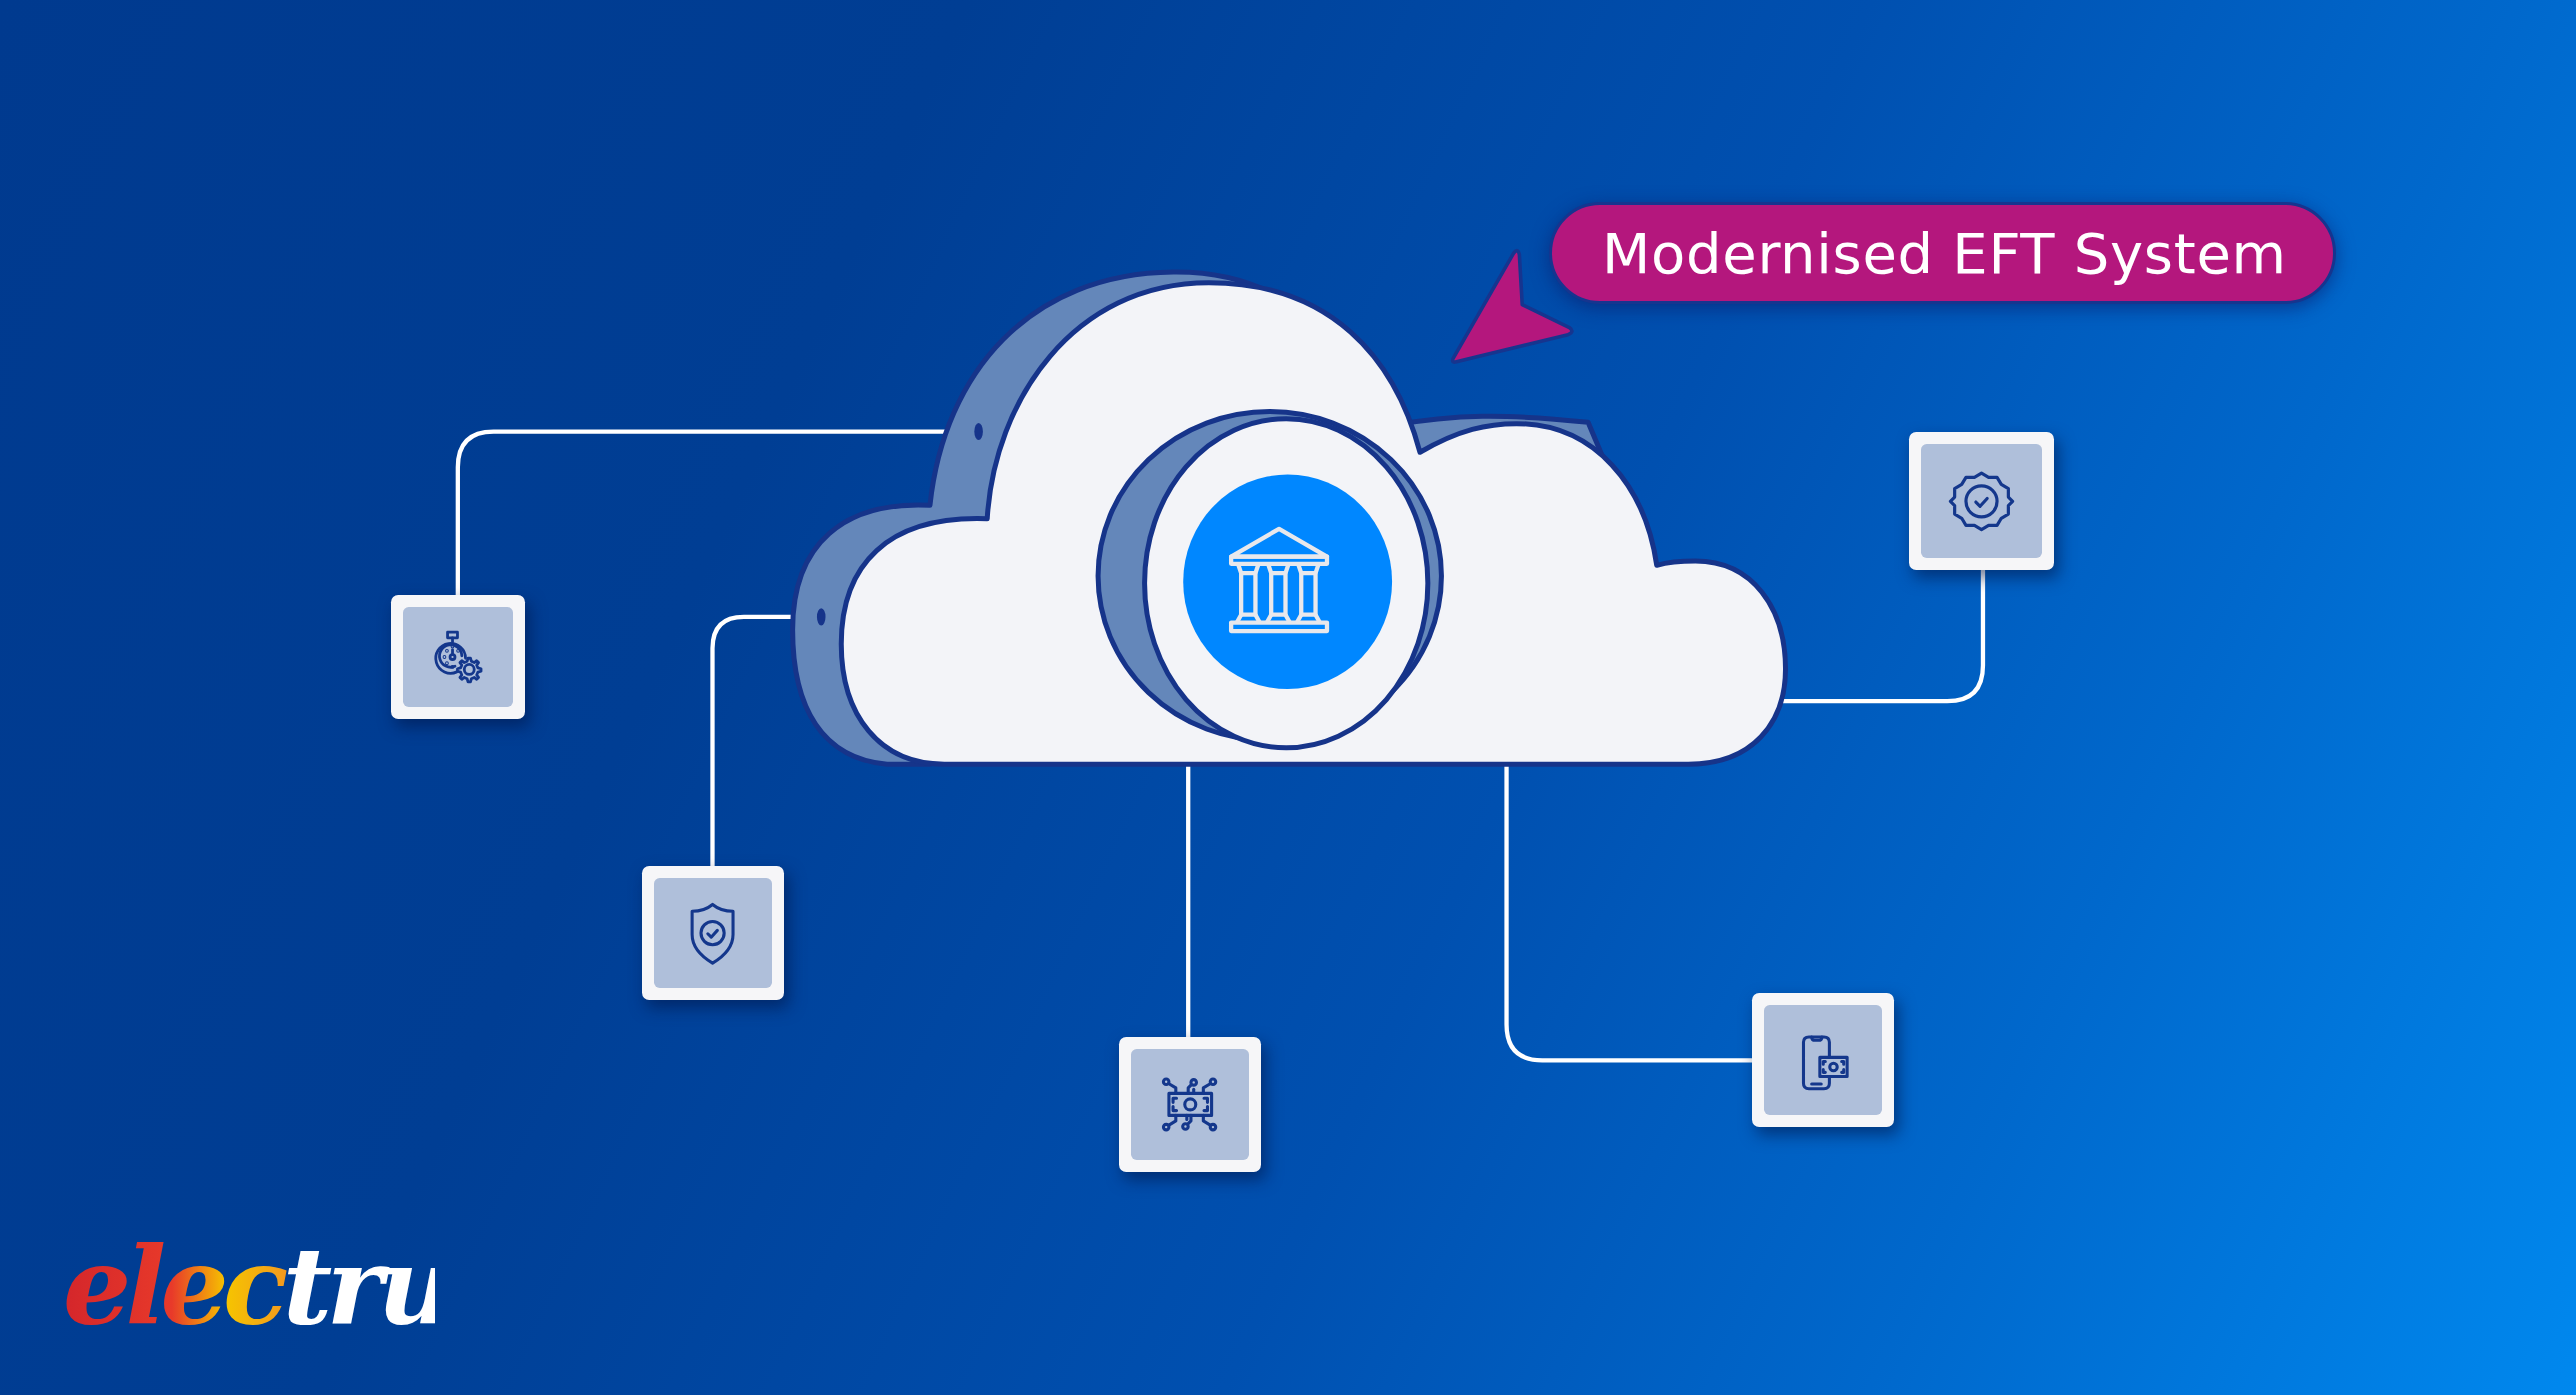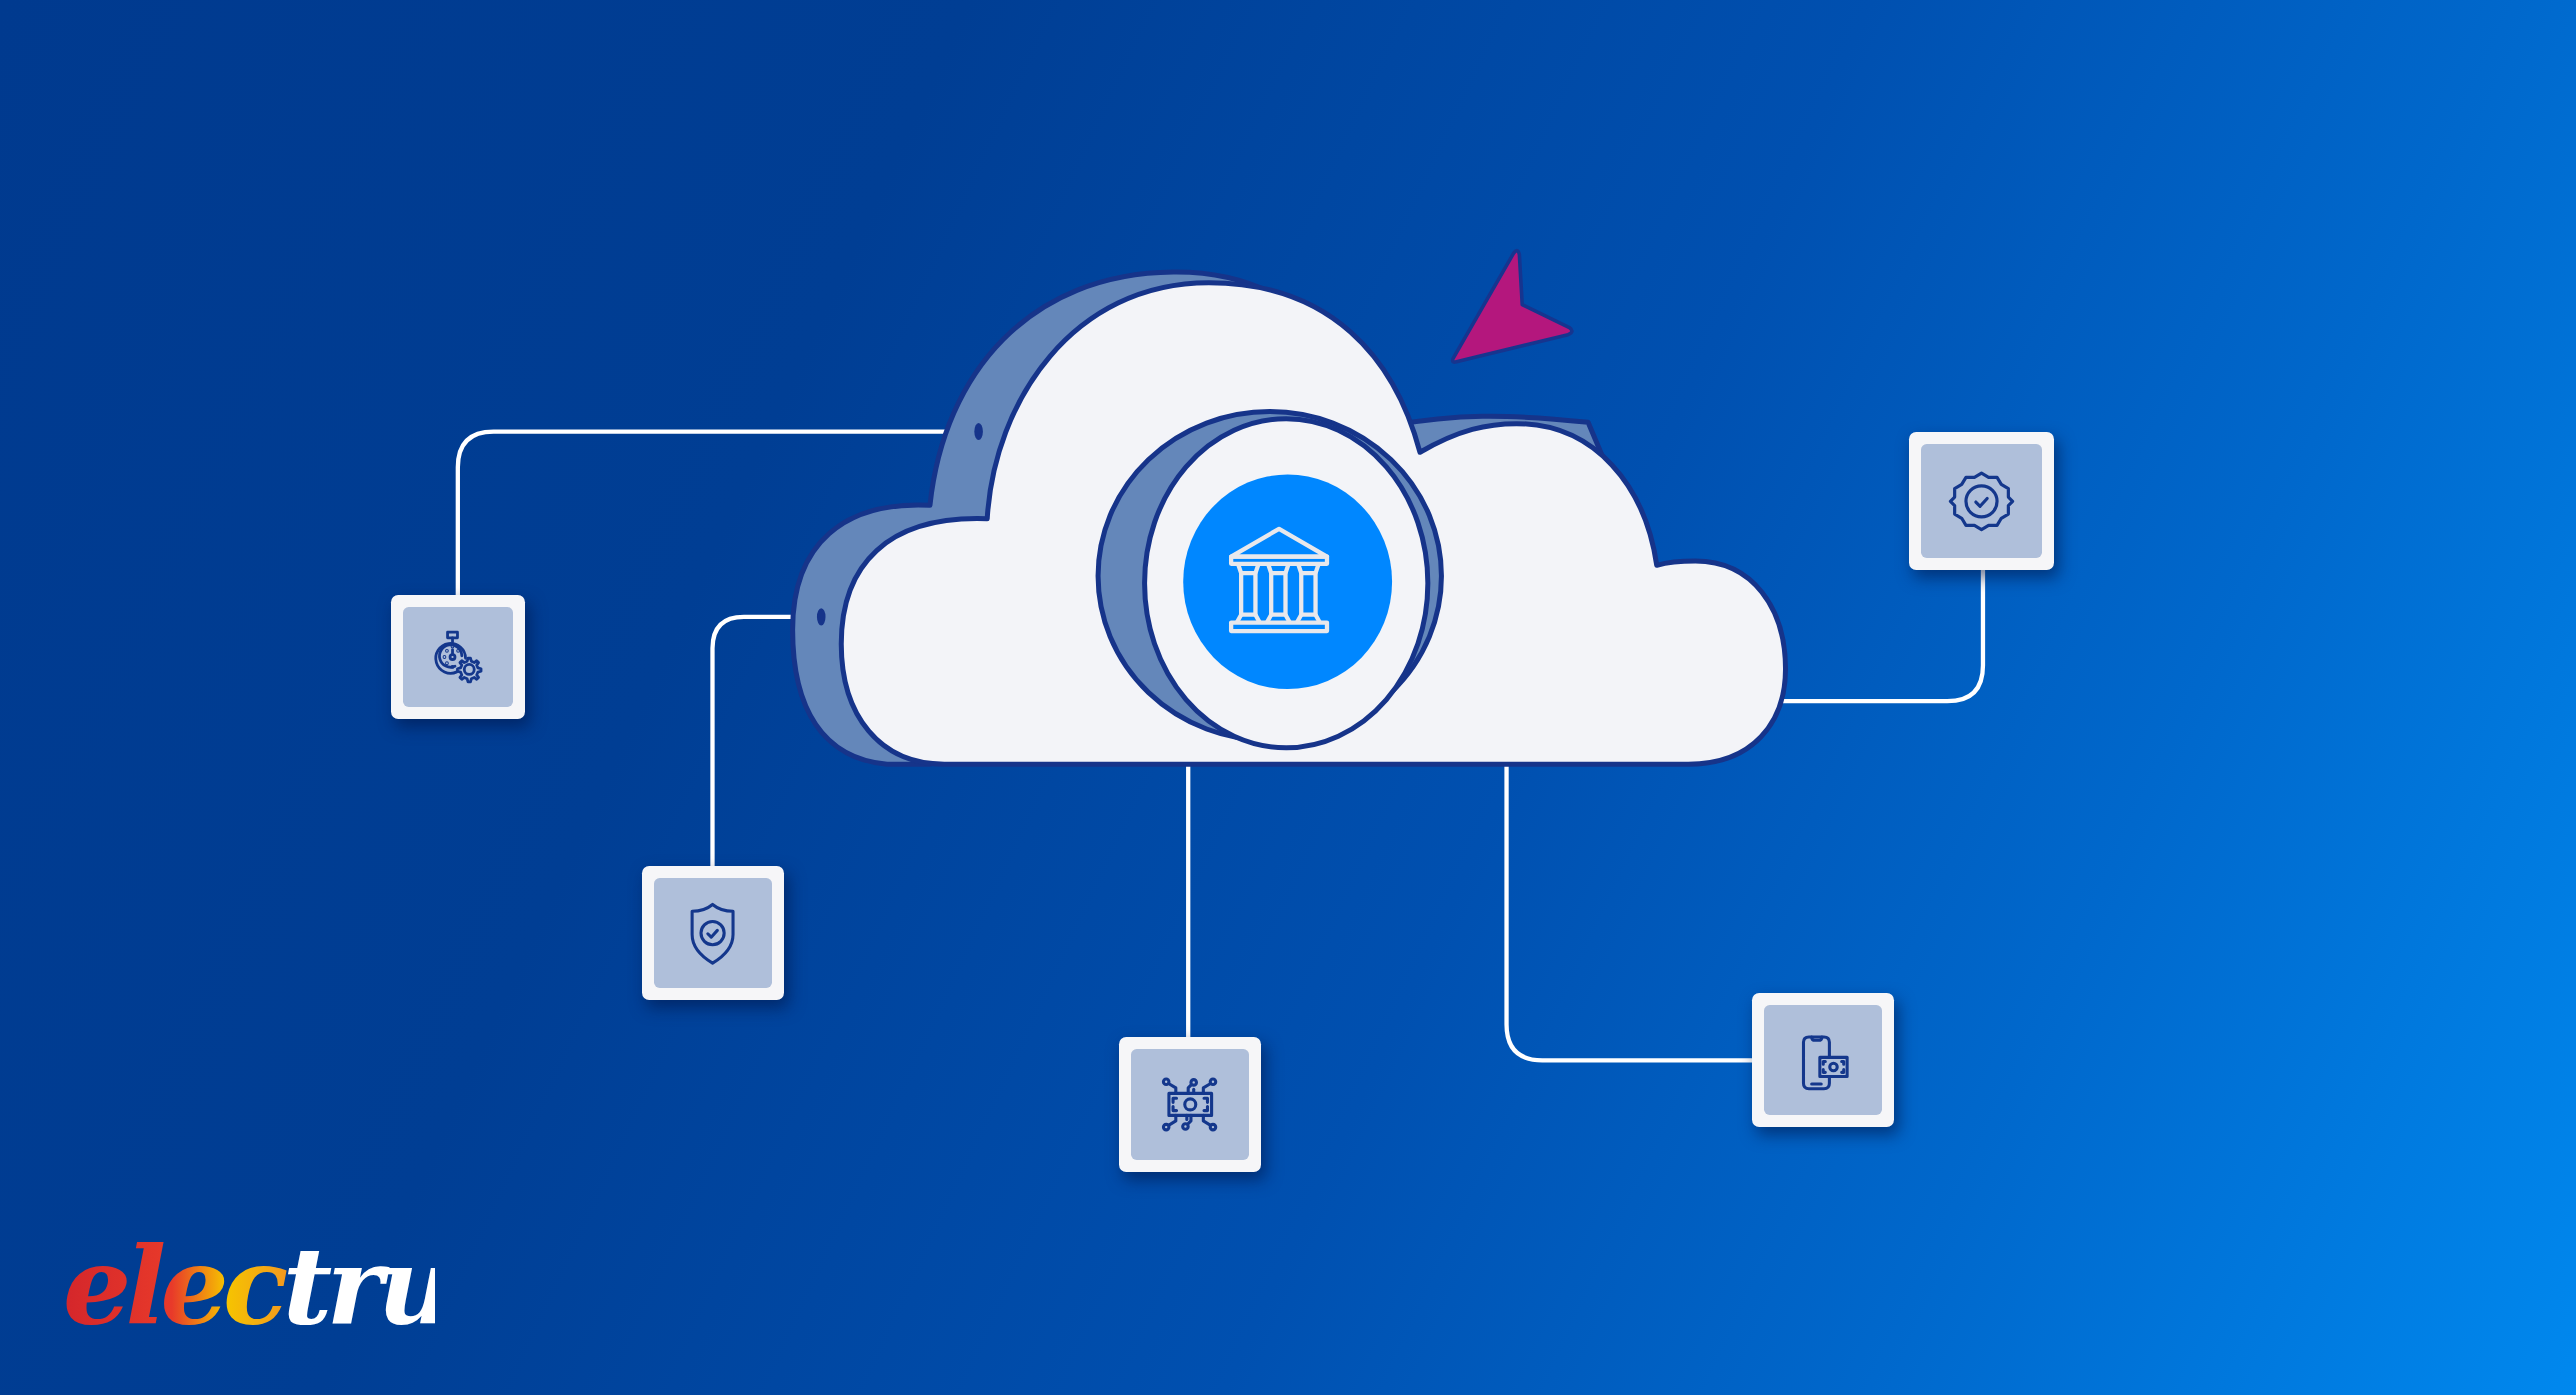--- a/index.html
+++ b/index.html
@@ -78,6 +78,9 @@
     <path d="M12 160 L96 14 Q102 6 104 16 L108 86 L174 118 Q182 124 172 128 L16 166 Q8 168 12 160 Z" fill="#B4177D" stroke="#16358F" stroke-width="5" stroke-linejoin="round"></path>
   </svg>
 
+  <div class="callout">
+    <span>Modernised EFT System</span>
+  </div>
 
   <div class="node" style="left:391px;top:595px;width:134px;height:124px;">
     <div class="inner">

